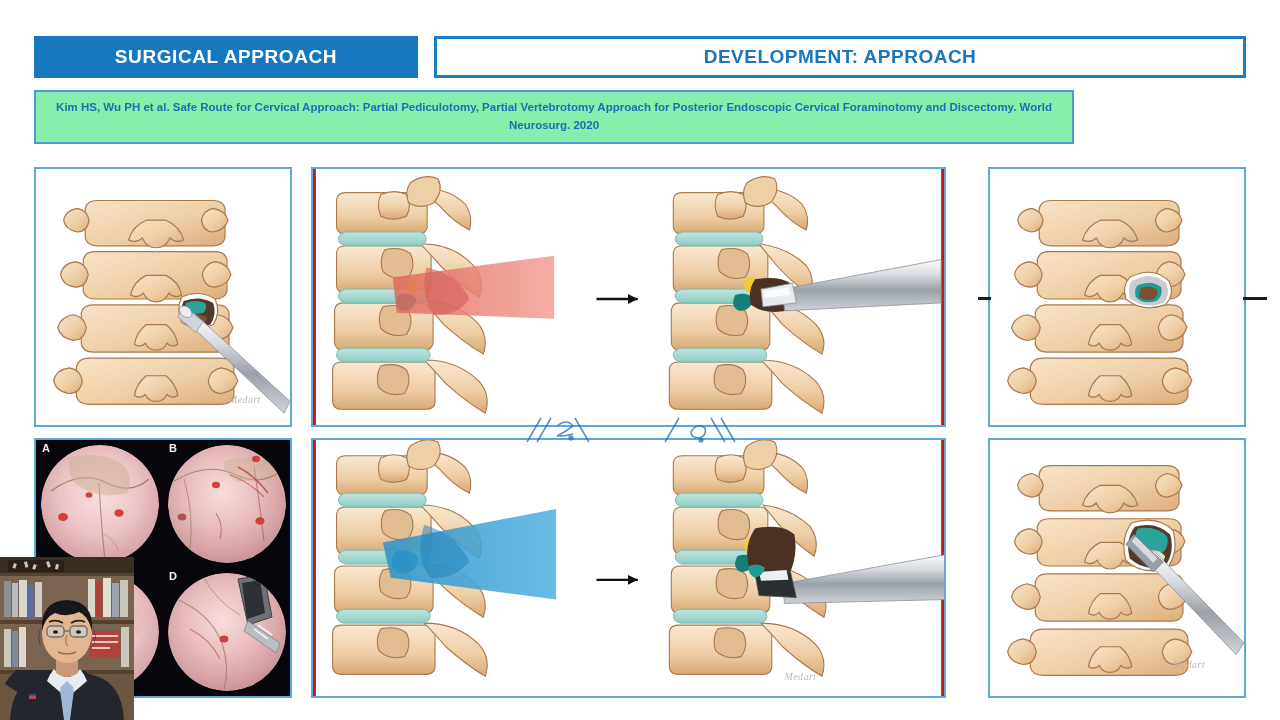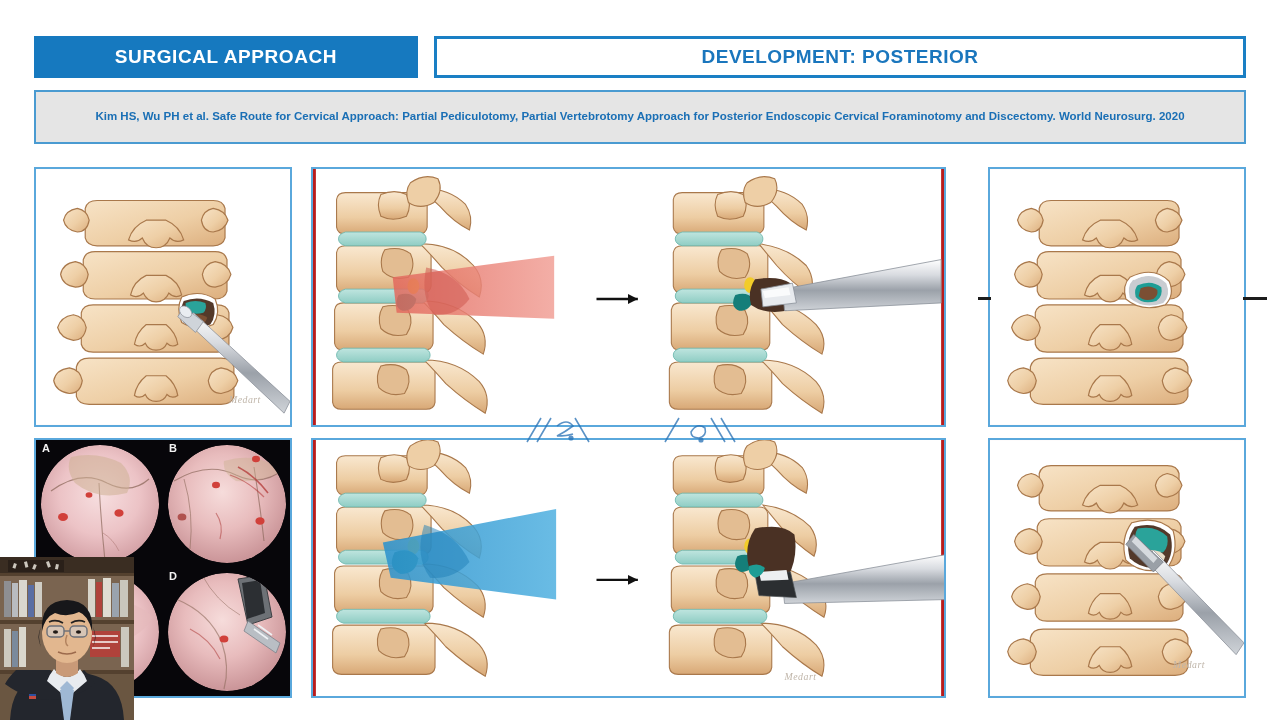--- a/index.html
+++ b/index.html
@@ -70,7 +70,7 @@
       <span>SURGICAL APPROACH</span>
     </div>
     <div class="hdr-white">
-      <span>DEVELOPMENT: POSTERIOR</span>
+      <span>DEVELOPMENT: APPROACH</span>
     </div>
   </div>
 

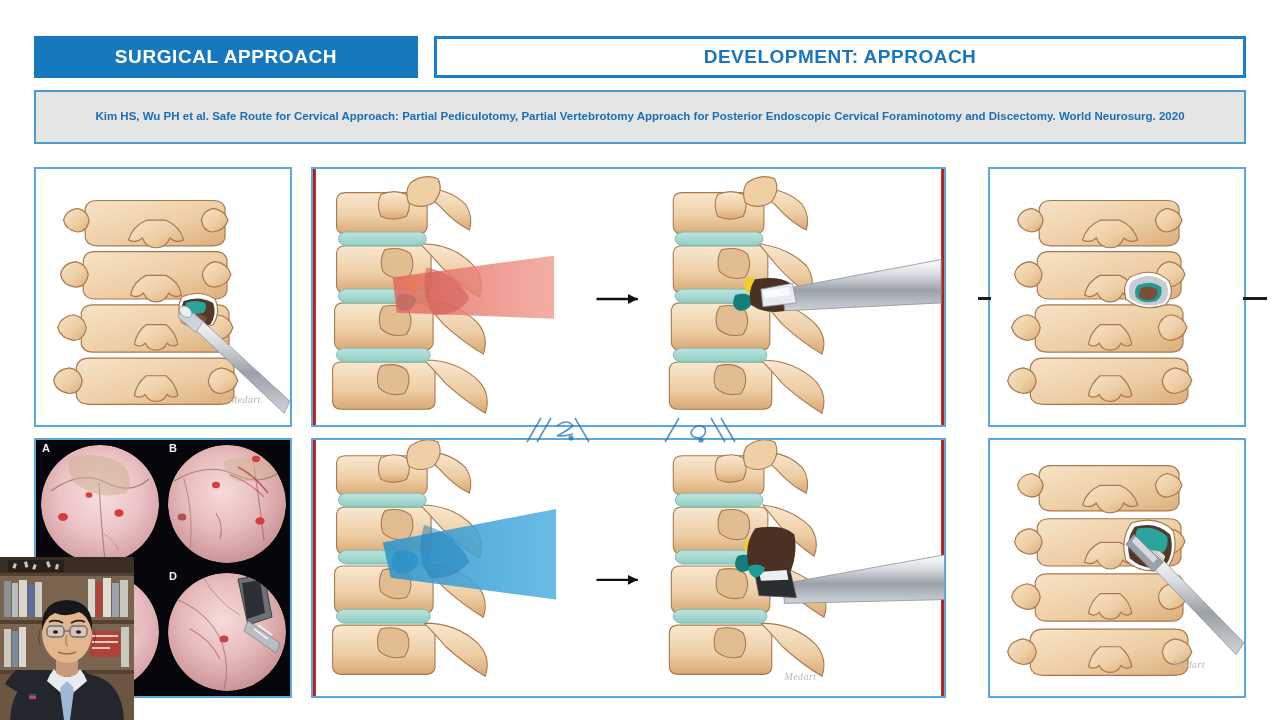--- a/index.html
+++ b/index.html
@@ -18,8 +18,8 @@
   .hdr-white span{color:#1a76bd;font-size:19px;font-weight:bold;letter-spacing:.5px;}
 
   
-  .cite{position:absolute;left:34px;top:90px;width:1212px;height:54px;
-    background:#e5e5e5;border:2px solid #4a9bd1;box-sizing:border-box;
+  .cite{position:absolute;left:34px;top:90px;width:1040px;height:54px;
+    background:#86efac;border:2px solid #4a9bd1;box-sizing:border-box;
     display:flex;align-items:center;justify-content:center;padding:4px 14px;}
   .cite p{margin:0;color:#1a6fb5;font-size:11.5px;font-weight:bold;
     line-height:1.55;text-align:center;}

